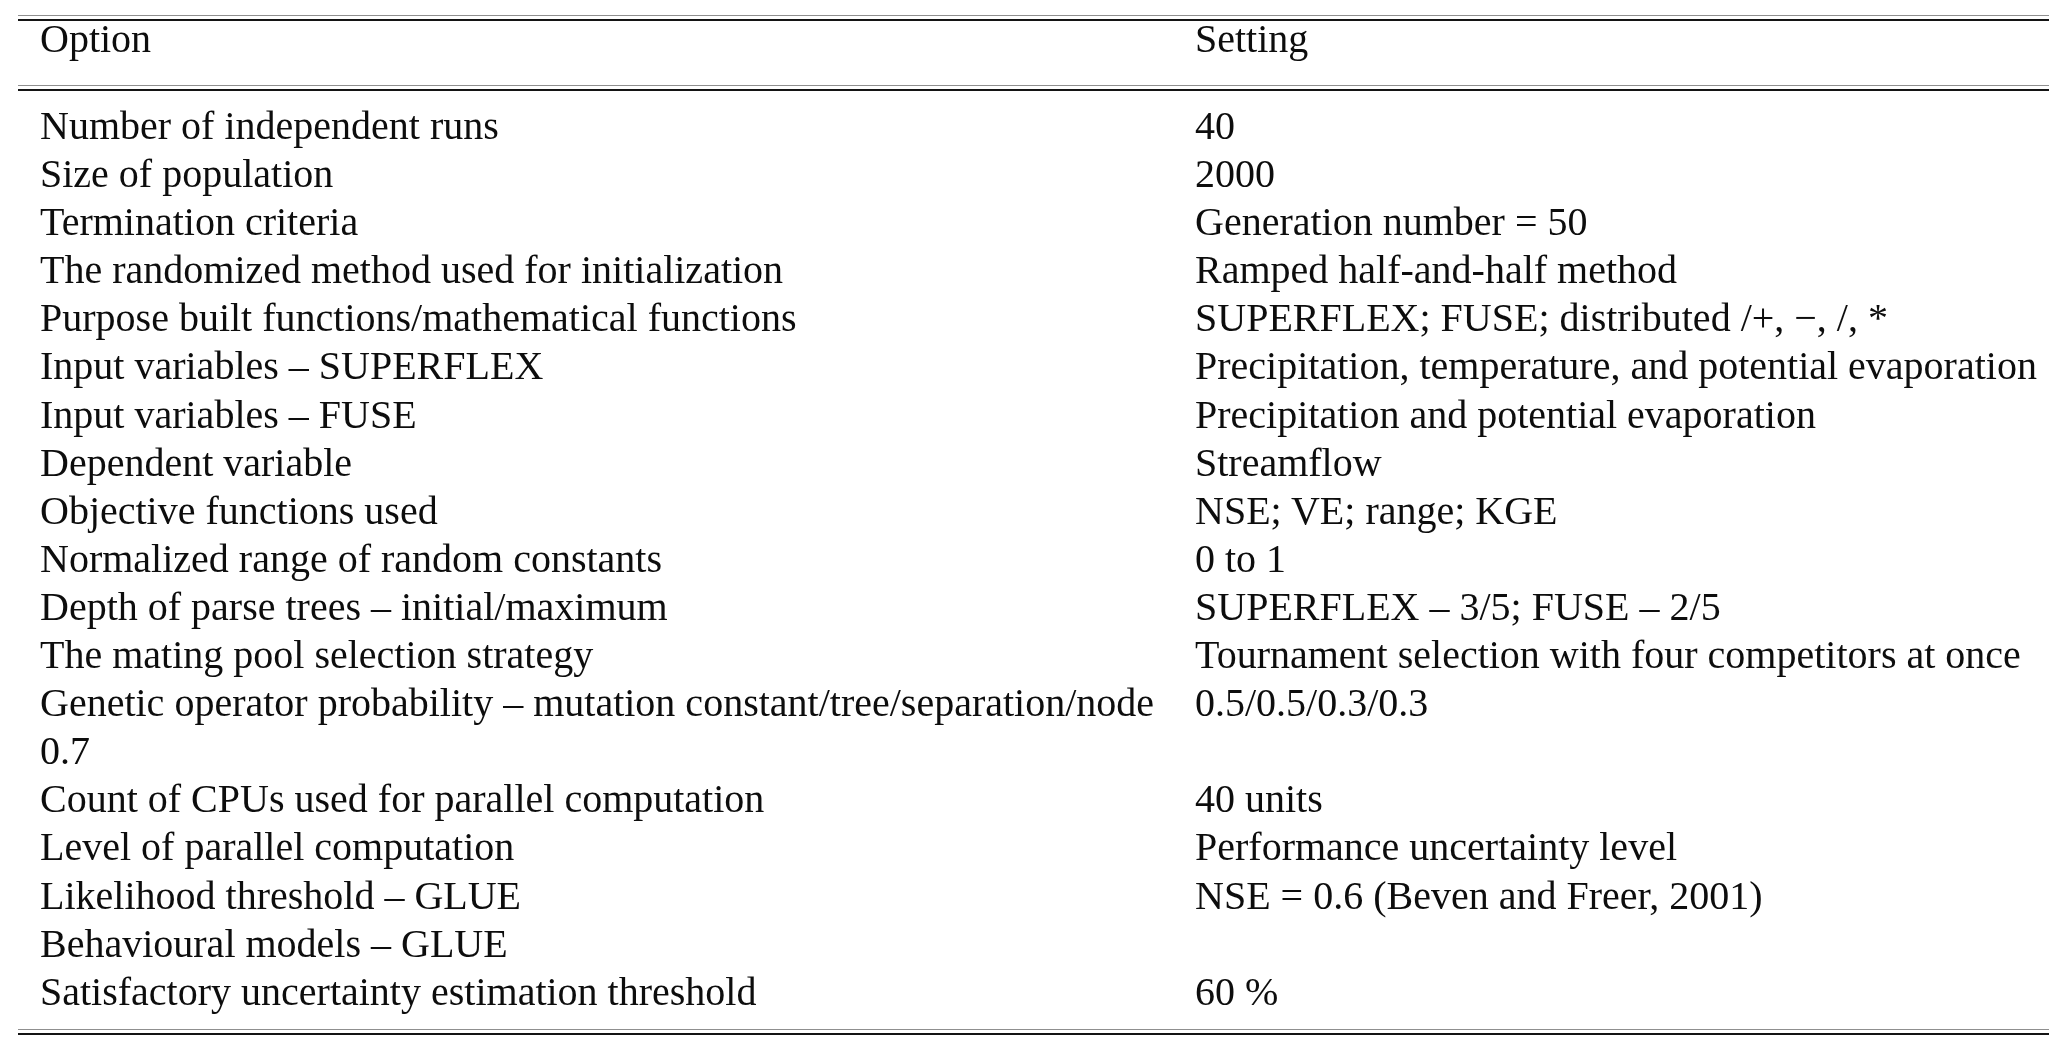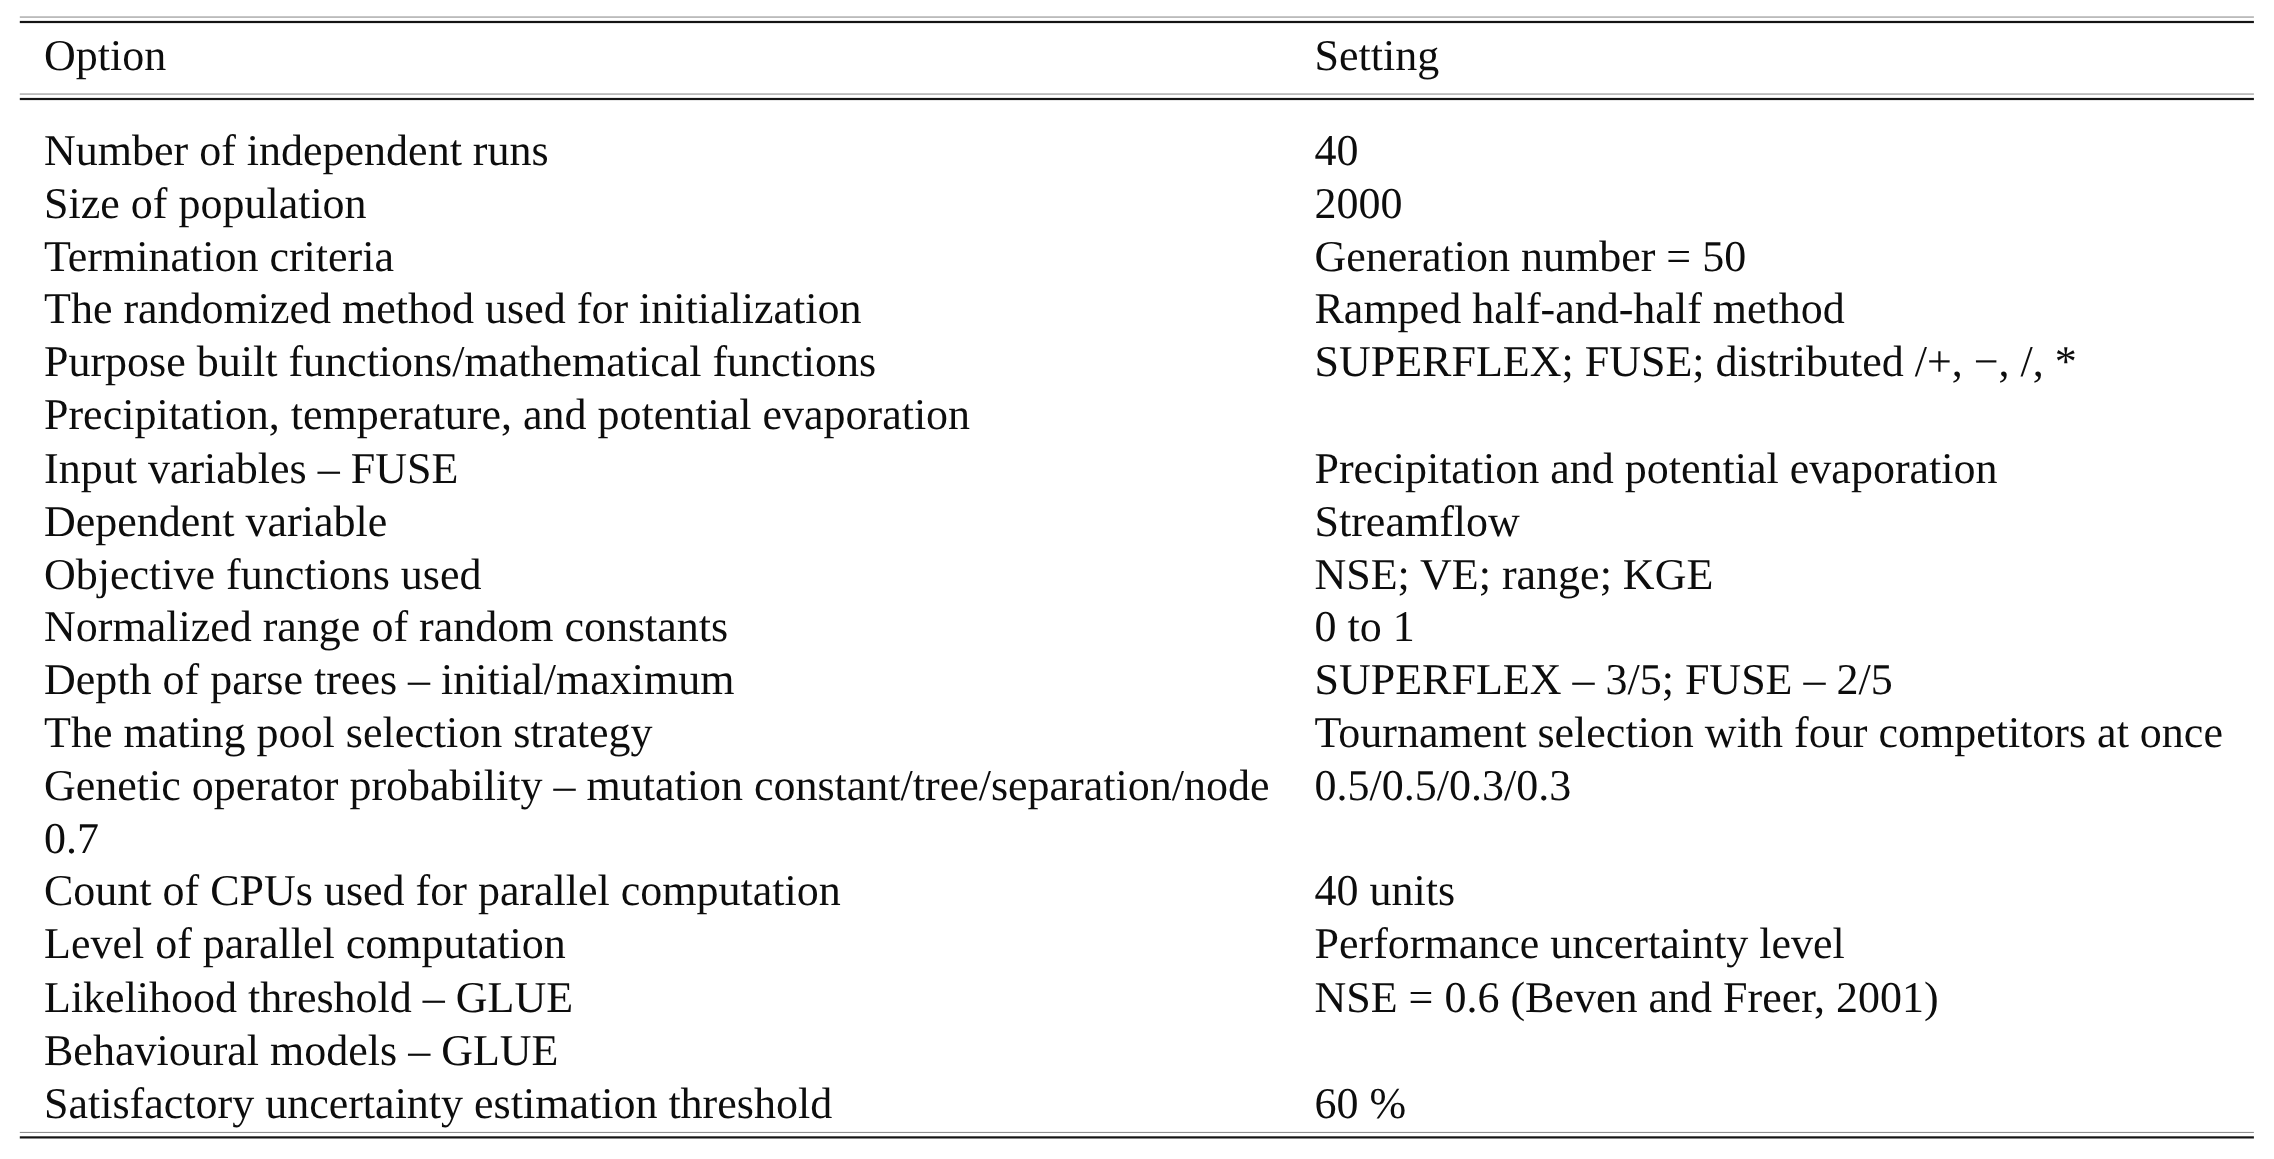--- a/index.html
+++ b/index.html
@@ -40,7 +40,7 @@
   .header-row {
     position: absolute;
     left: 18px;
-    top: 20px;
+    top: 8px;
     width: 2031px;
     height: 60px;
     align-content: center;

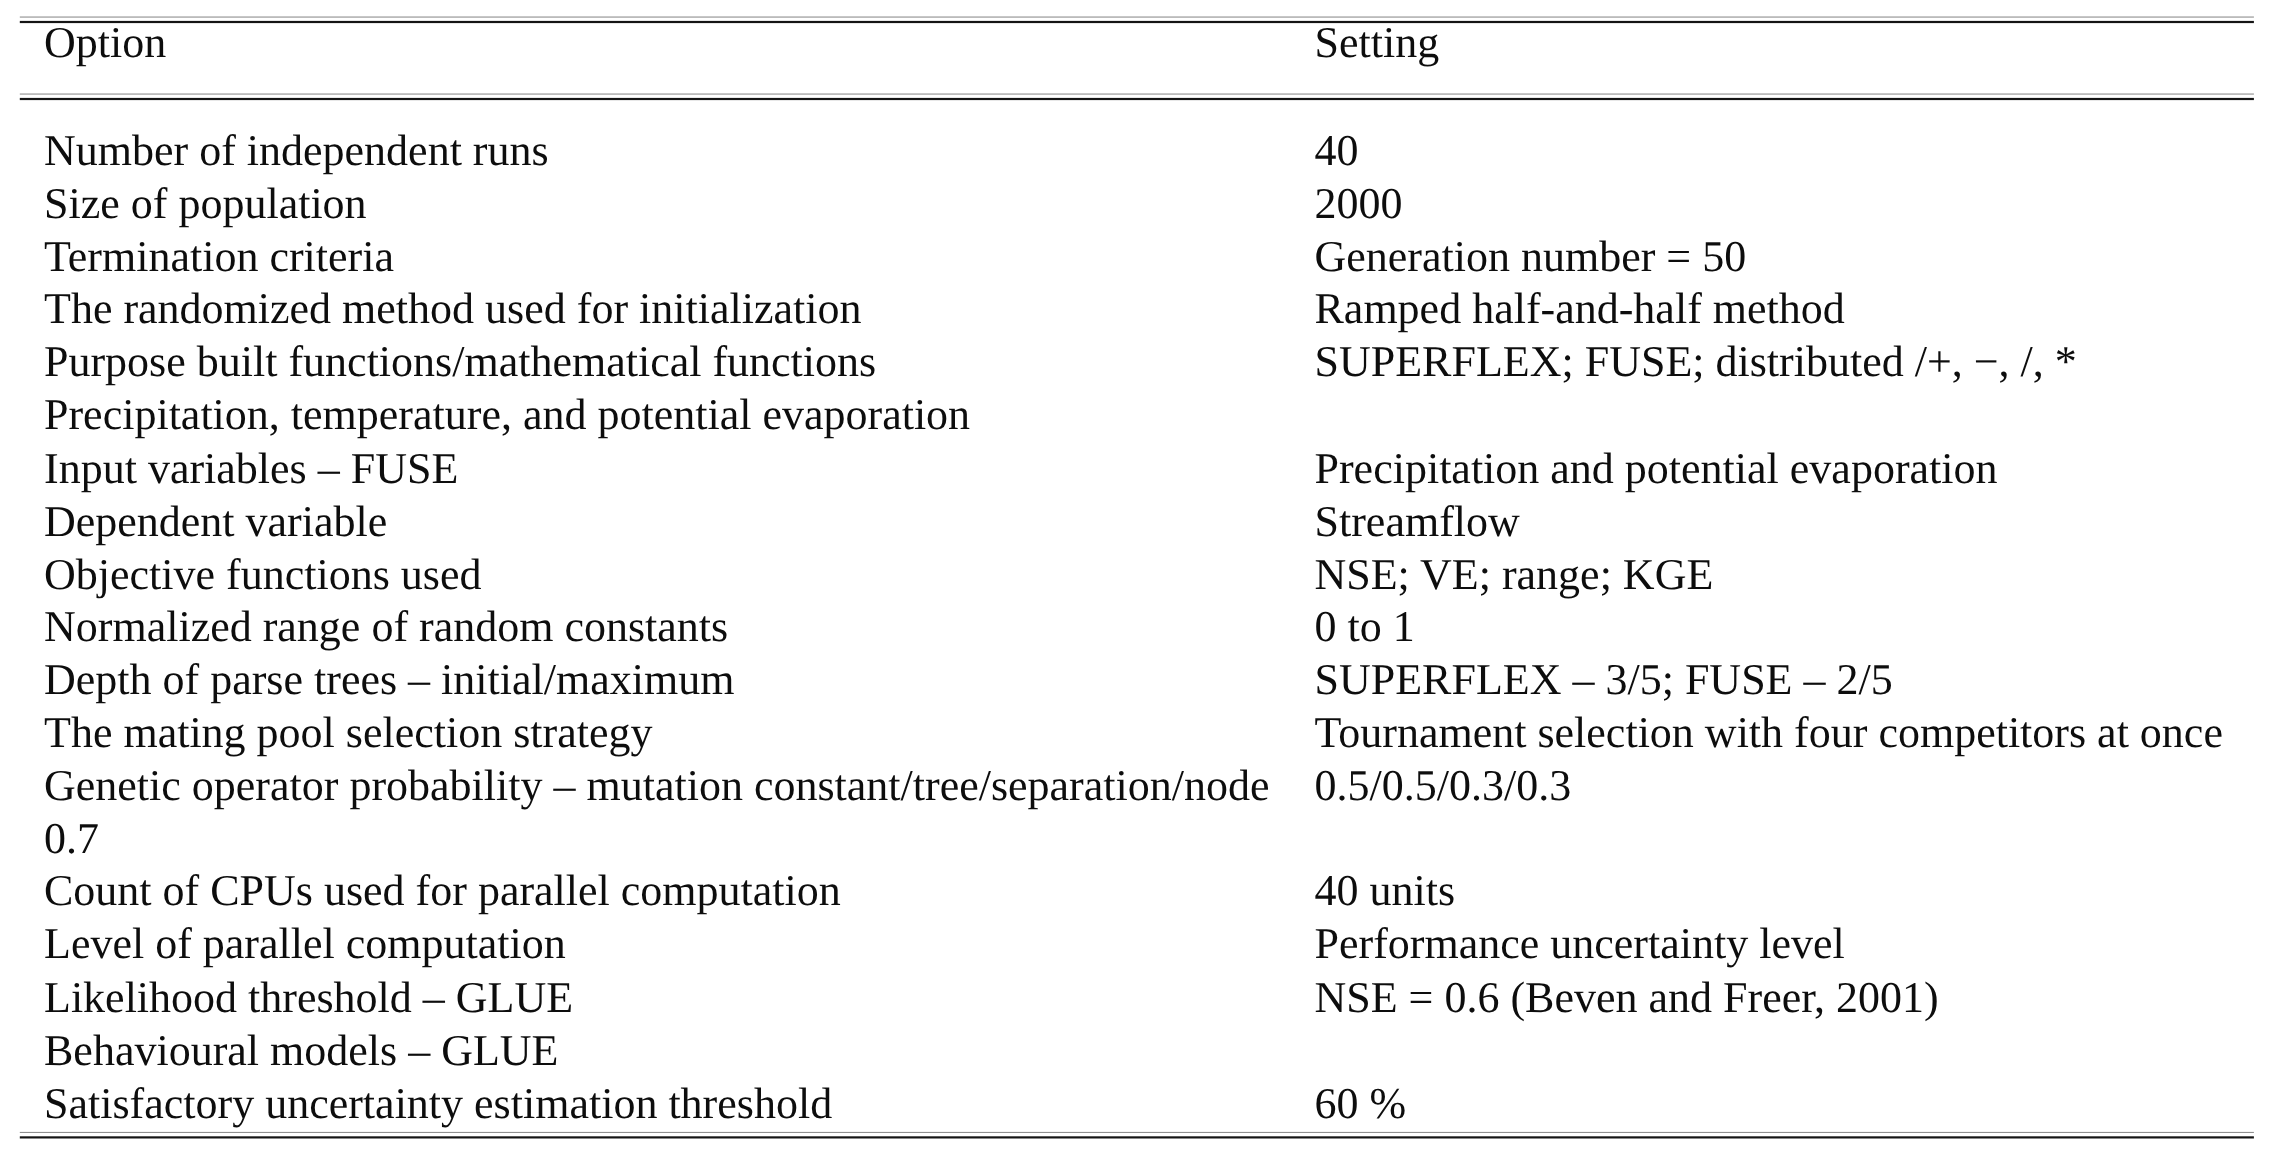--- a/index.html
+++ b/index.html
@@ -52,7 +52,6 @@
     left: 18px;
     top: 102px;
     width: 2031px;
-    margin-top: 11px;
   }
   .row {
     height: 48.1px;

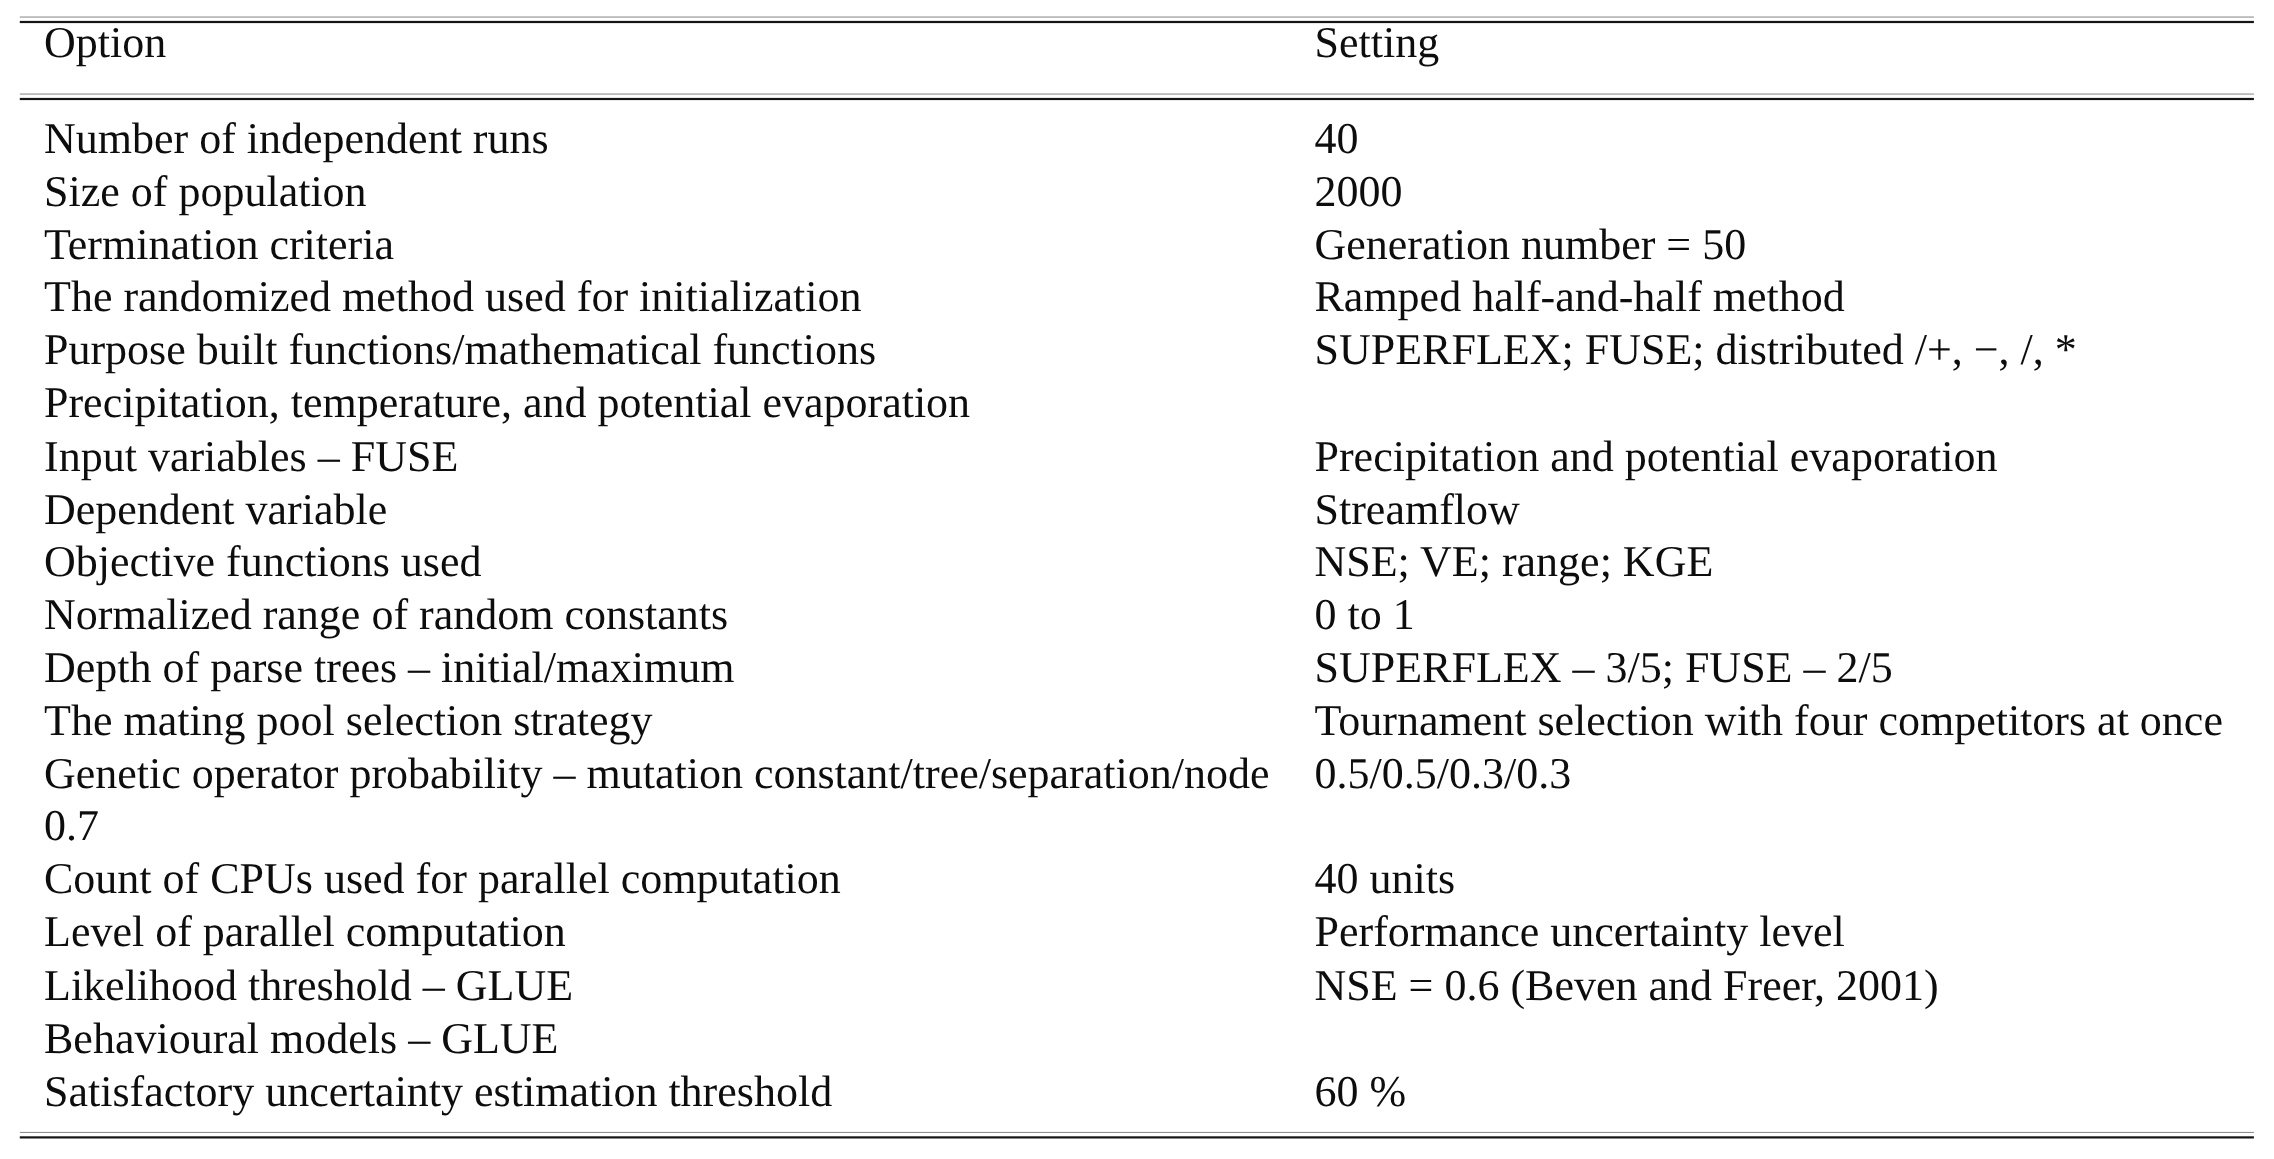--- a/index.html
+++ b/index.html
@@ -105,6 +105,7 @@
     </div>
 
     <div class="grid row">
+      <span class="cell">Input variables – SUPERFLEX</span>
       <span class="cell">Precipitation, temperature, and potential evaporation</span>
     </div>
 

